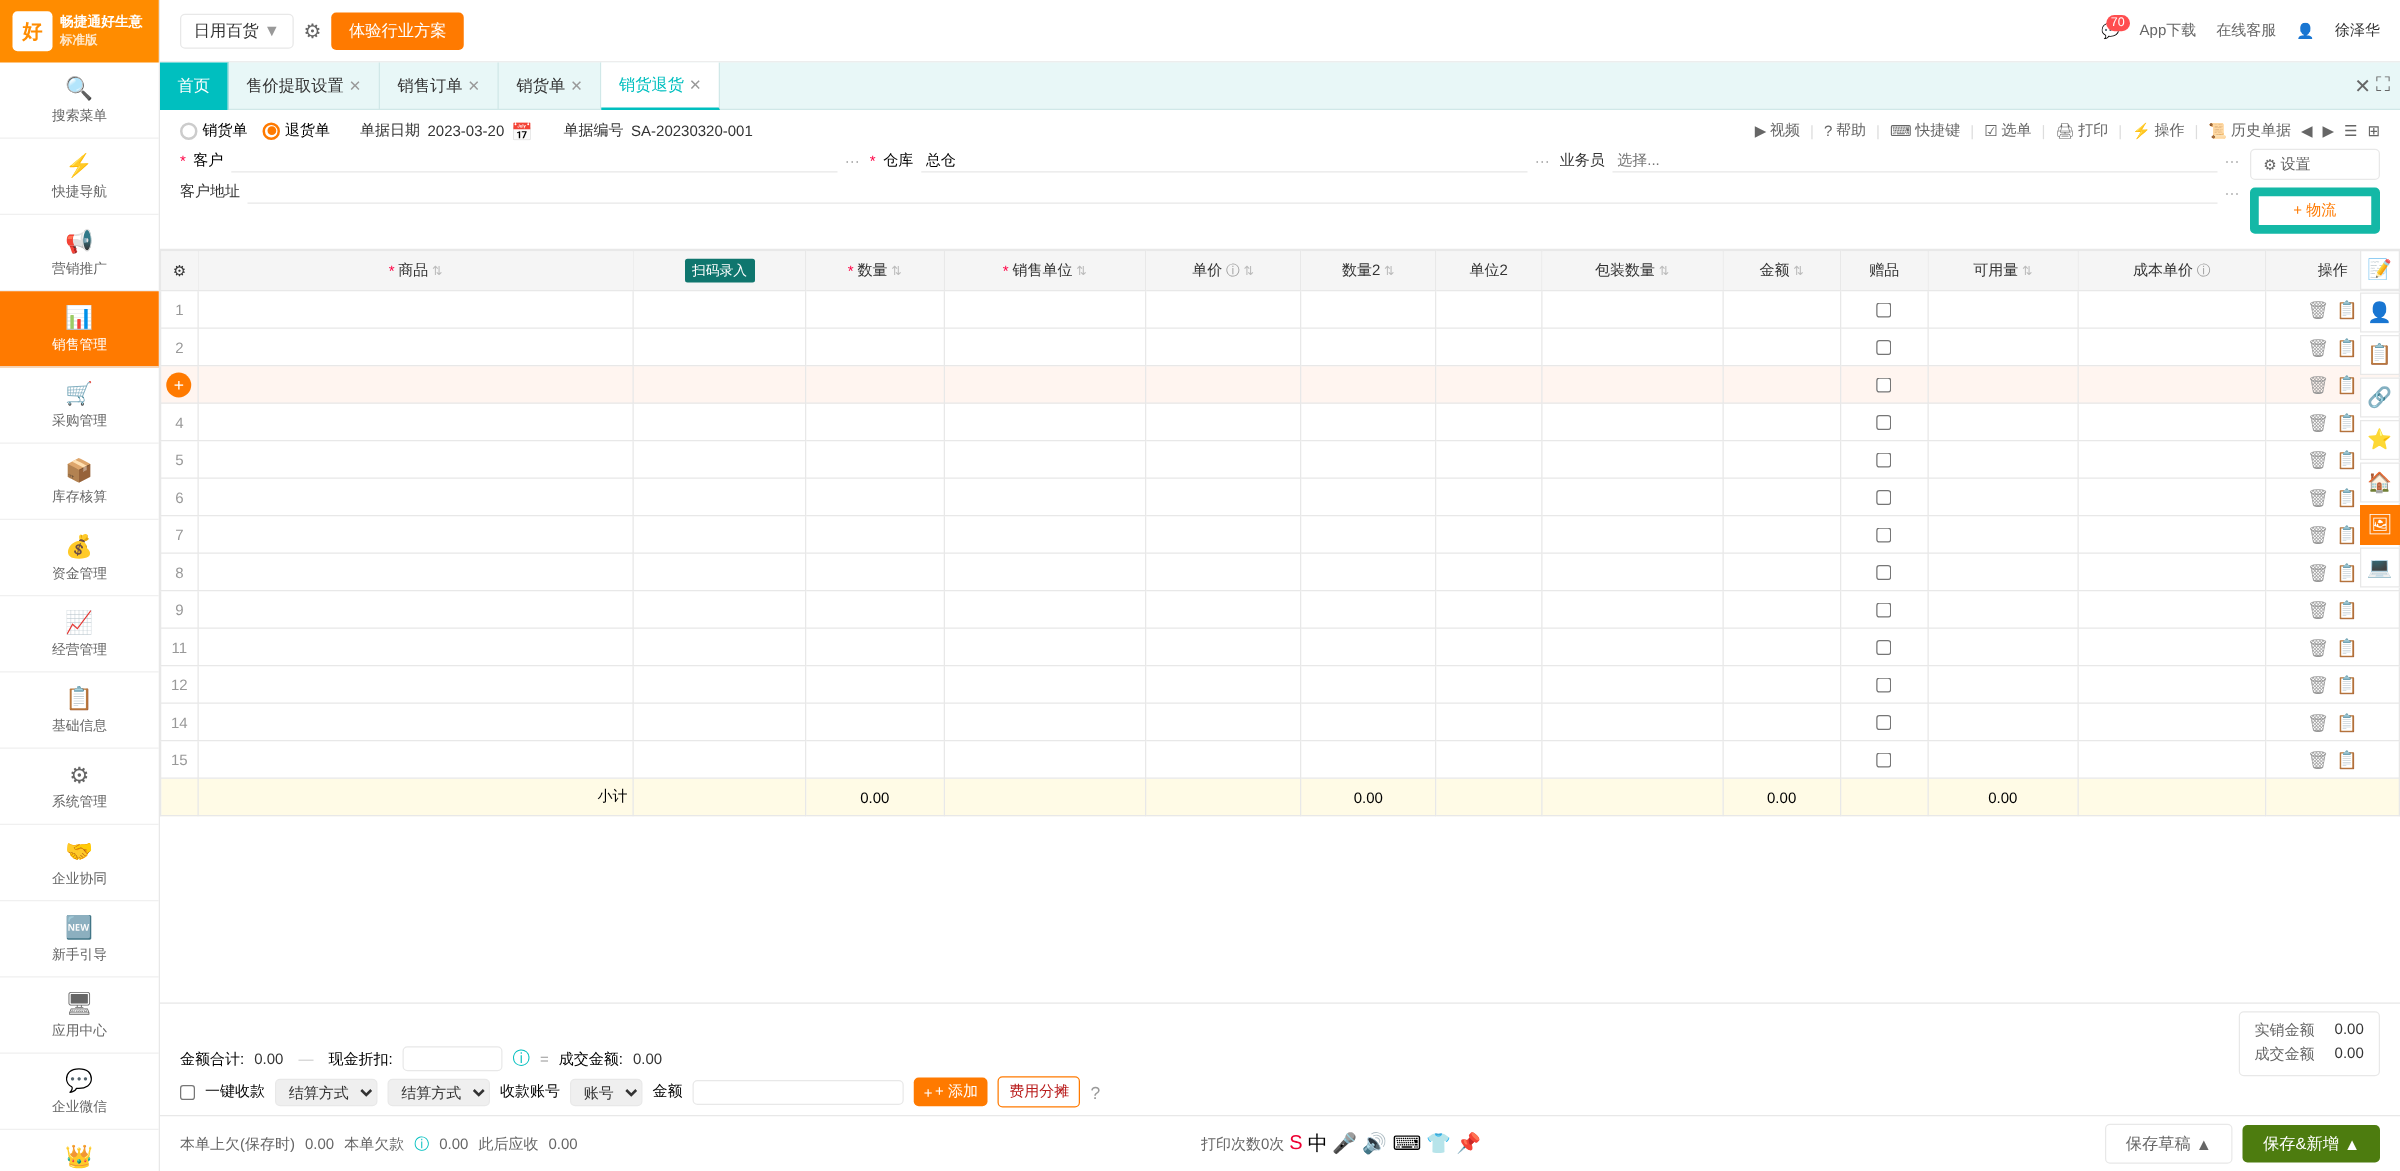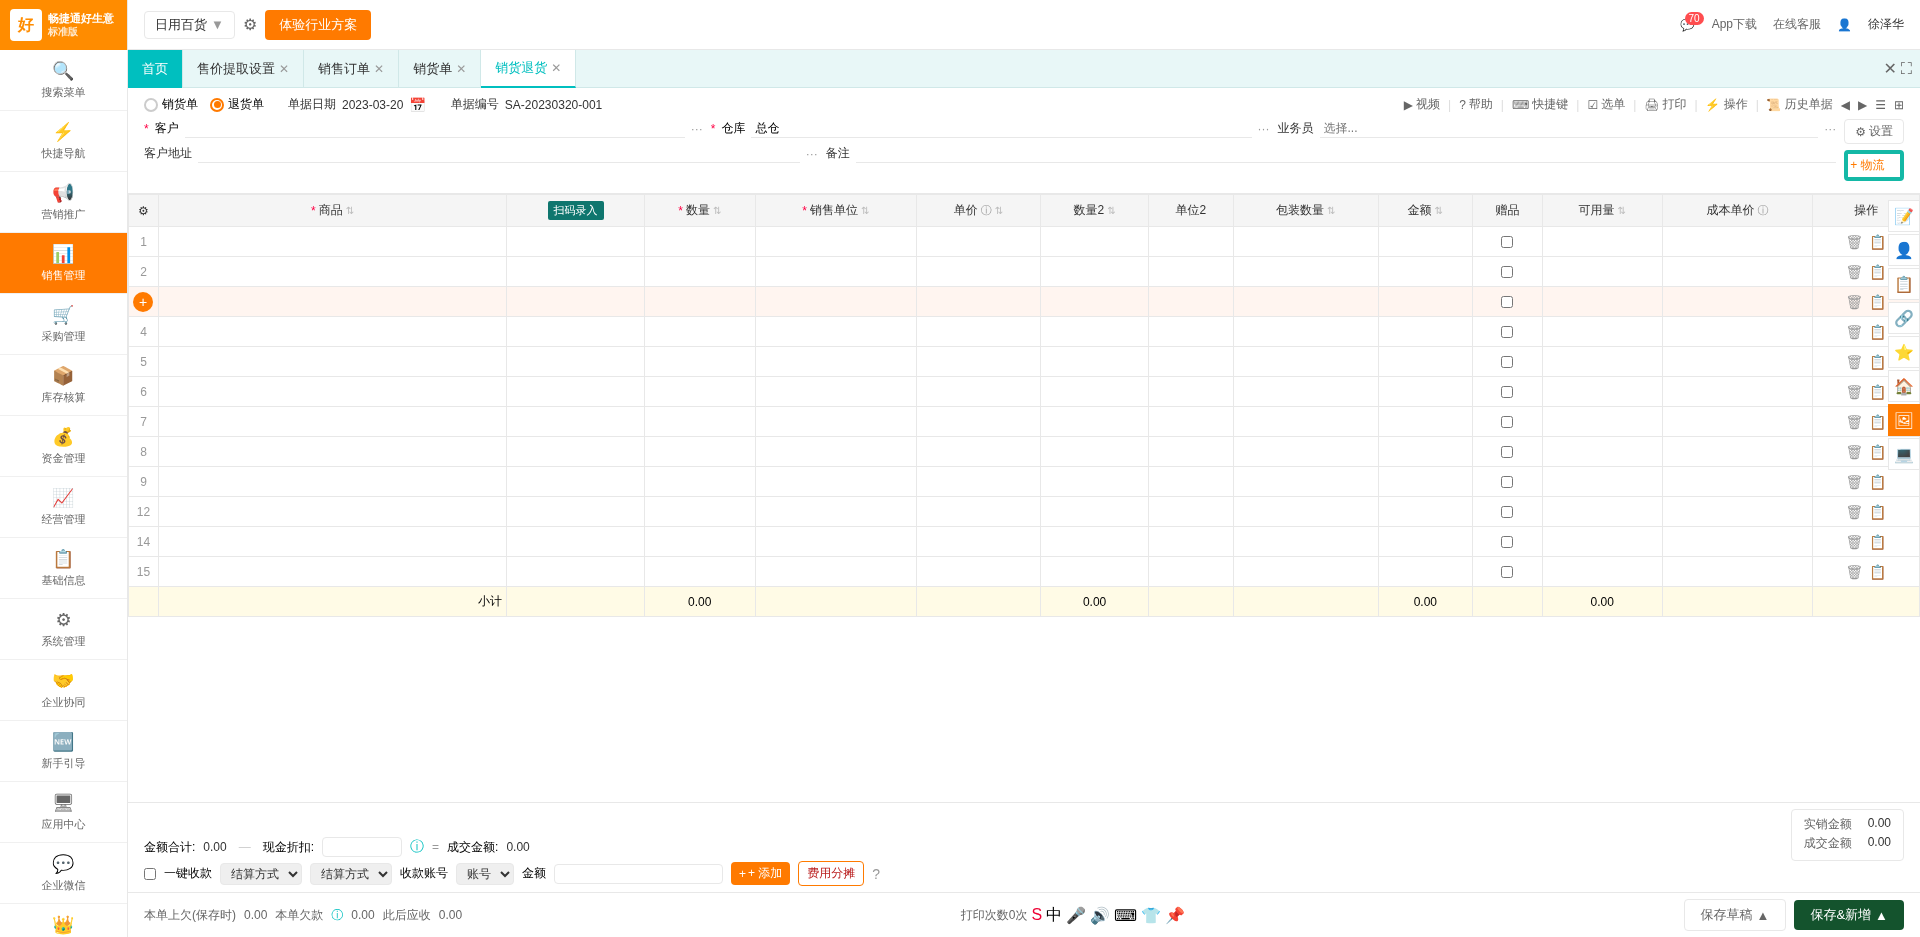--- a/index.html
+++ b/index.html
@@ -309,10 +309,6 @@
             <input class="field-input" type="text" value="" style="">
             <span class="field-dots">···</span>
           </div>
-          <div class="form-field-group" style="flex:1.5;">
-            <span class="field-label normal">备注</span>
-            <input class="field-input" type="text" value="" style="flex: 2 1 0%;">
-          </div>
         </div>
       </div>
       <div style="display:flex; flex-direction:column; gap:6px; flex-shrink:0;">

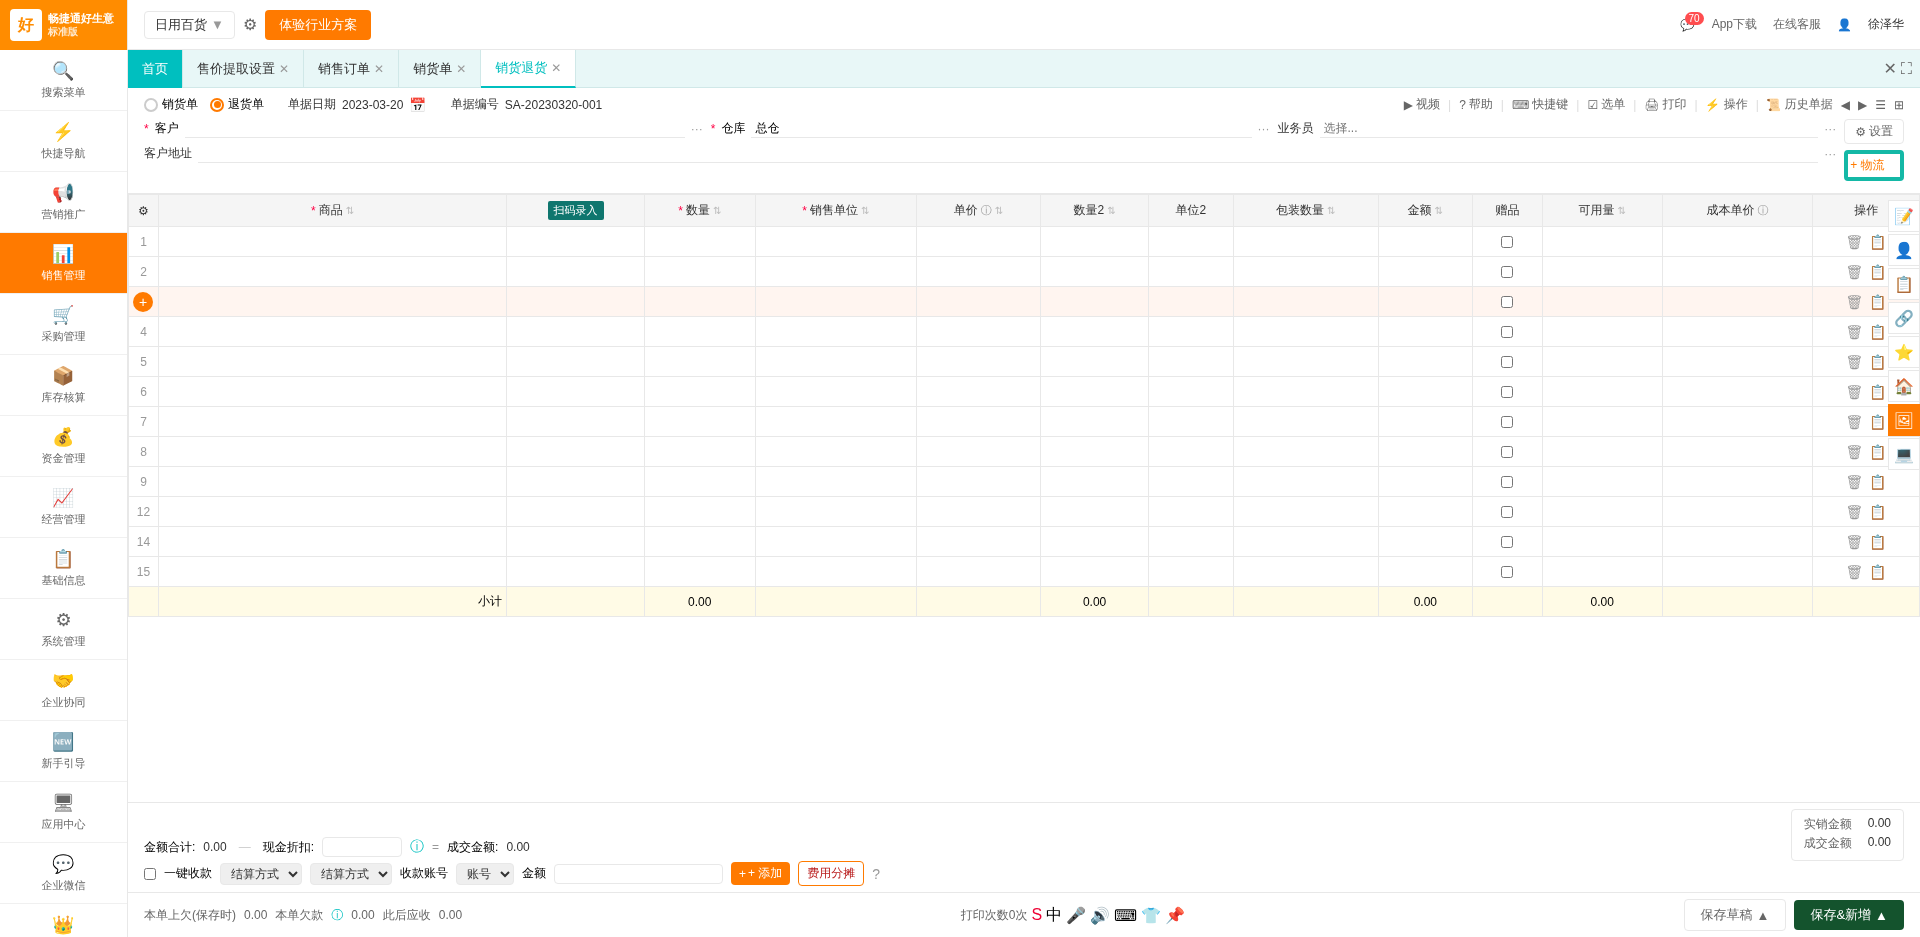--- a/index.html
+++ b/index.html
@@ -56,7 +56,7 @@
     .field-input { flex: 1; border: none; border-bottom: 1px solid #e8e8e8; outline: none; font-size: 12px; padding: 2px 4px; min-width: 120px; }
     .field-dots { color: #999; cursor: pointer; }
     .btn-setting { border: 1px solid #e8e8e8; background: #fff; padding: 3px 10px; border-radius: 4px; cursor: pointer; font-size: 12px; color: #666; display: flex; align-items: center; gap: 3px; }
-    .btn-logistics { border: 4px solid #14b8a6; background: #fff; padding: 3px 2px; border-radius: 4px; cursor: pointer; font-size: 12px; color: #ff7a00; display: flex; align-items: center; gap: 3px; }
+    .btn-logistics { border: 7px solid #14b8a6; background: #fff; padding: 3px 28px; border-radius: 4px; cursor: pointer; font-size: 12px; color: #ff7a00; display: flex; align-items: center; gap: 3px; }
 
     
     .table-container { flex: 1; overflow: auto; background: #fff; margin: 0; }

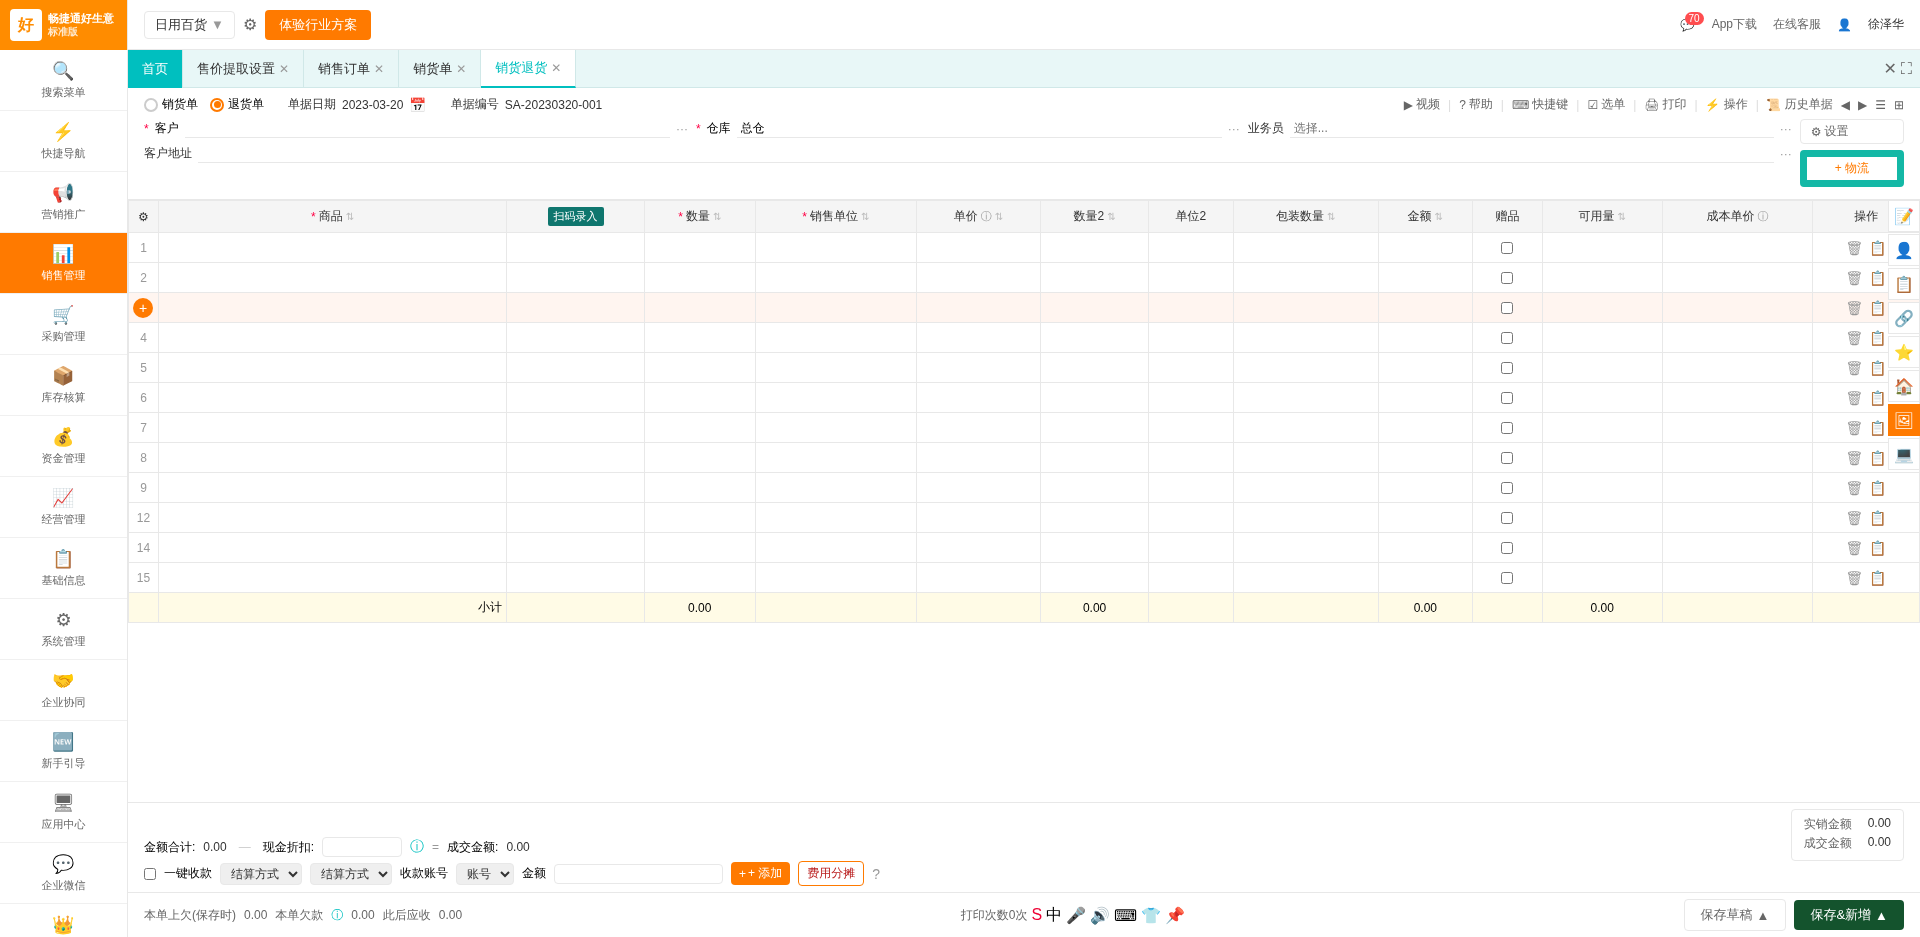--- a/index.html
+++ b/index.html
@@ -645,6 +645,31 @@
             </td>
           </tr>
         <tr>
+            <td class="row-num-cell">11</td>
+            <td></td>
+            <td></td>
+            <td></td>
+            <td></td>
+            <td></td>
+            <td></td>
+            <td></td>
+            <td></td>
+            <td></td>
+            <td>
+              <div class="checkbox-cell">
+                <input type="checkbox" style="">
+              </div>
+            </td>
+            <td></td>
+            <td></td>
+            <td>
+              <div class="action-btns">
+                <button class="action-btn">🗑</button>
+                <button class="action-btn">📋</button>
+              </div>
+            </td>
+          </tr>
+        <tr>
             <td class="row-num-cell">12</td>
             <td></td>
             <td></td>

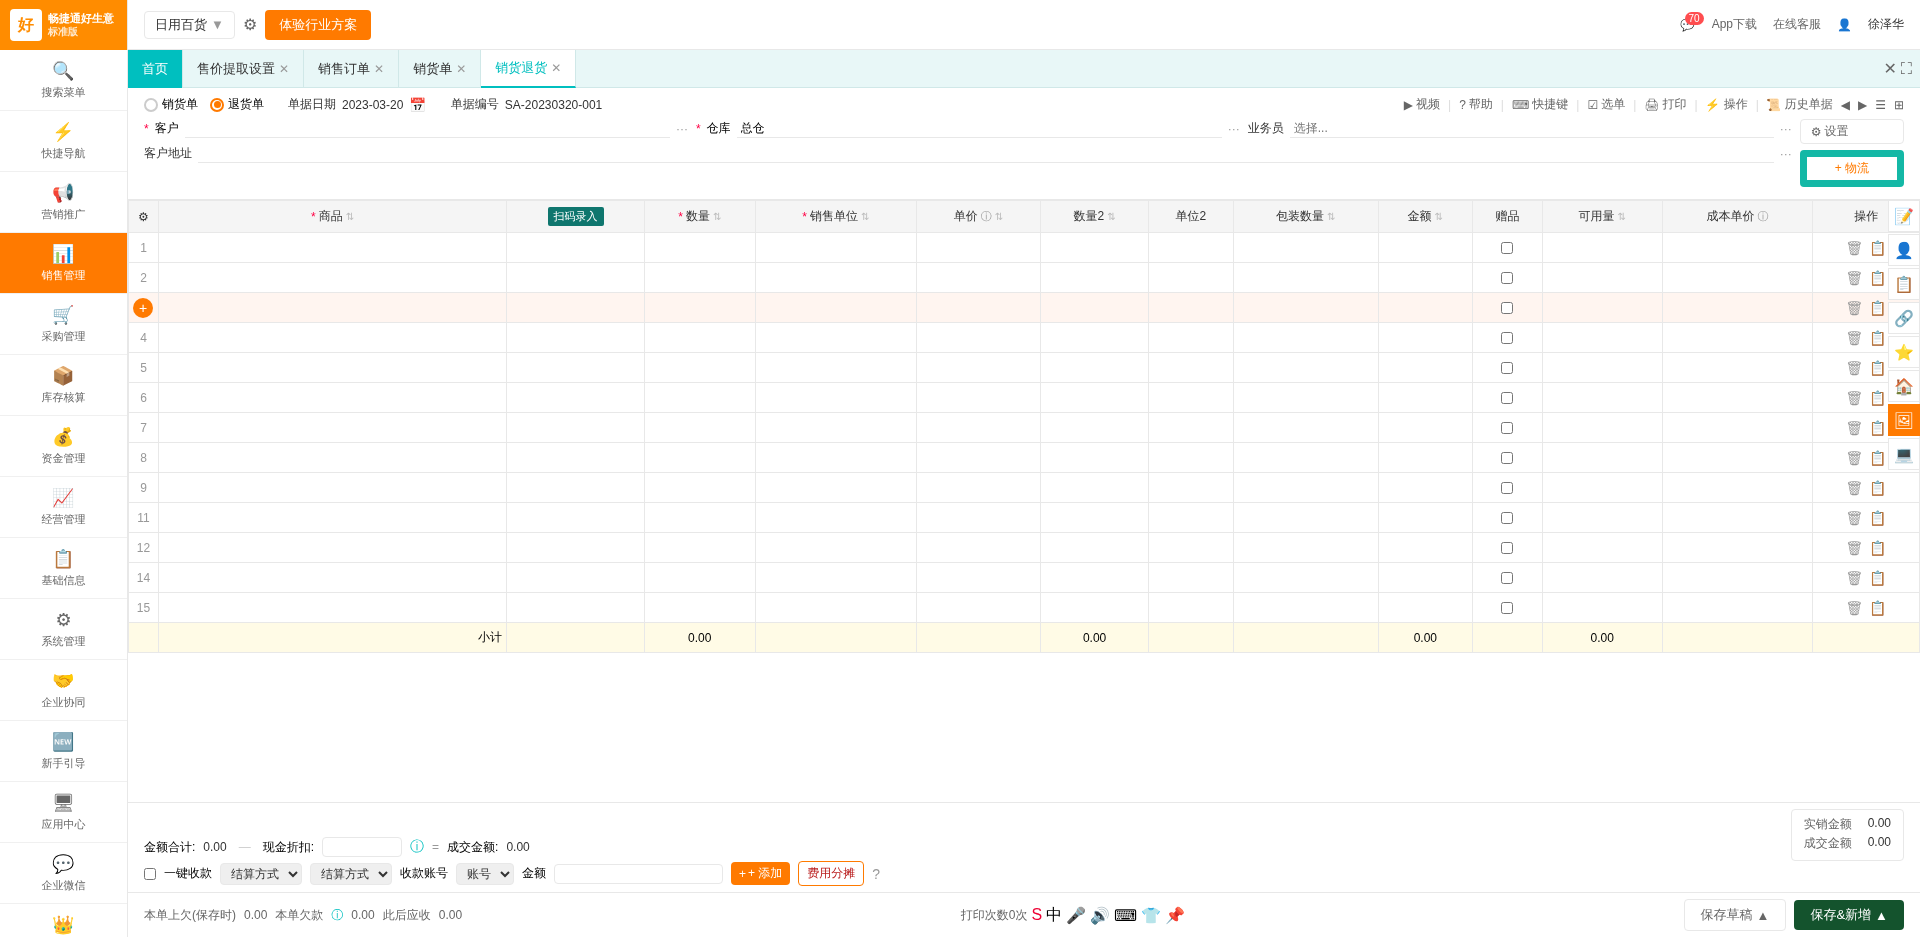--- a/index.html
+++ b/index.html
@@ -98,7 +98,7 @@
     .footer-center { display: flex; align-items: center; gap: 4px; }
     .footer-right { display: flex; align-items: center; gap: 8px; }
     .btn-save-draft { background: #fff; border: 1px solid #e8e8e8; color: #666; border-radius: 4px; padding: 6px 16px; cursor: pointer; font-size: 13px; display: flex; align-items: center; gap: 4px; }
-    .btn-save-new { background: #14532d; color: #fff; border: none; border-radius: 4px; padding: 6px 16px; cursor: pointer; font-size: 13px; display: flex; align-items: center; gap: 4px; }
+    .btn-save-new { background: #4d7c0f; color: #fff; border: none; border-radius: 4px; padding: 6px 16px; cursor: pointer; font-size: 13px; display: flex; align-items: center; gap: 4px; }
     .print-count { color: #666; }
 
     

